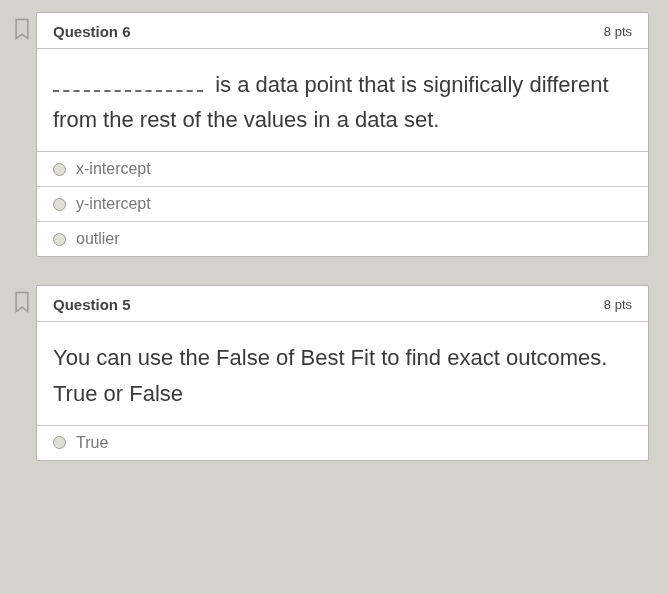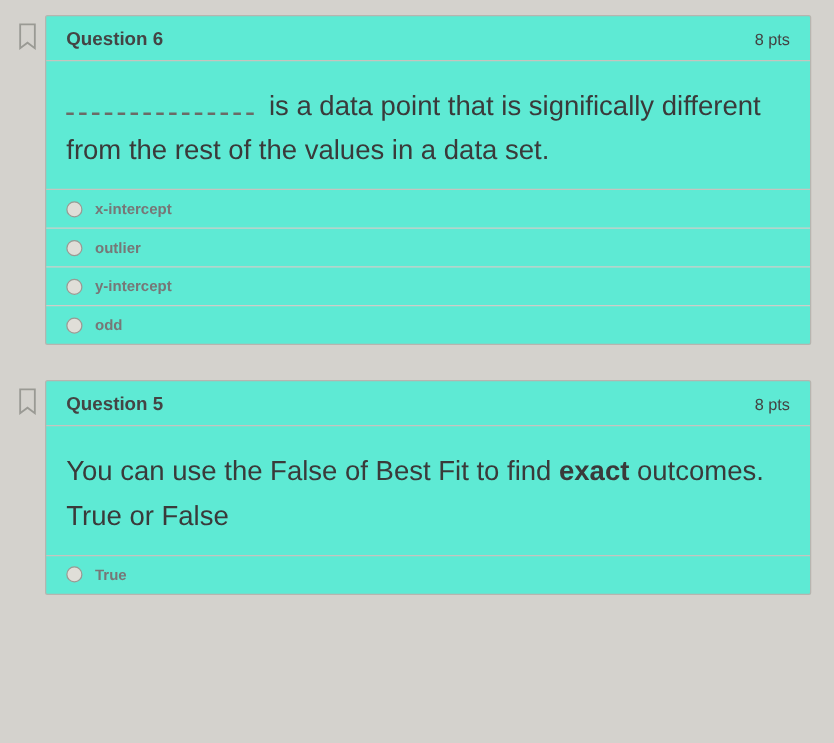--- a/index.html
+++ b/index.html
@@ -23,7 +23,7 @@
   .bookmark svg { width: 18px; height: 22px; }
   .card {
     flex: 1;
-    background: #5eead4;
+    background: #ffffff;
     border: 1px solid #b7b5af;
     border-radius: 2px;
   }

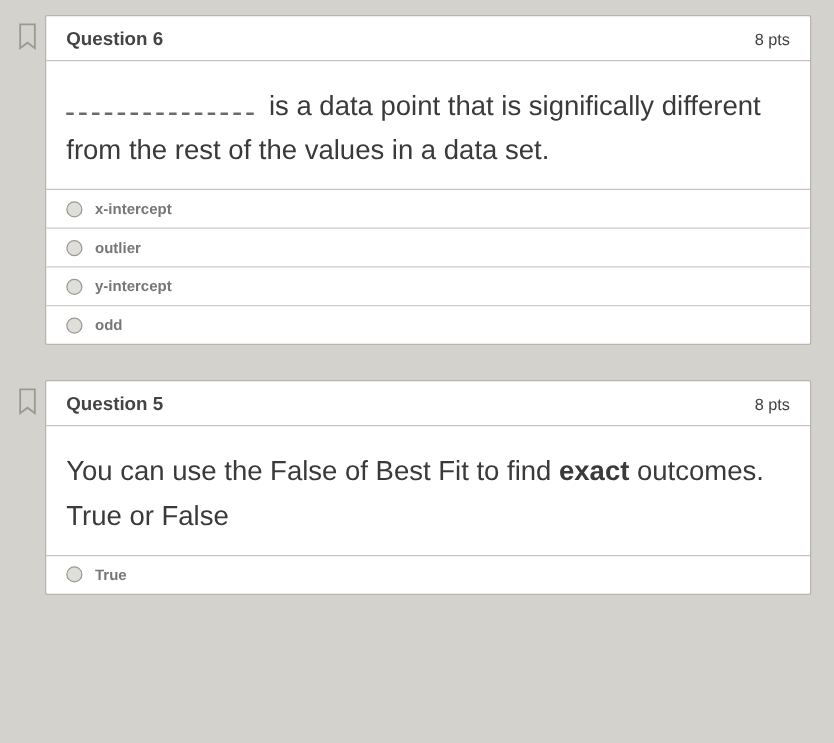--- a/index.html
+++ b/index.html
@@ -56,9 +56,8 @@
     align-items: center;
     padding: 8px 16px;
     border-top: 1px solid #cfcdc7;
-    font-size: 12px;
+    font-size: 16px;
     color: #777;
-    font-weight: bold;
   }
   .options .option:first-child { border-top: none; }
   .radio {

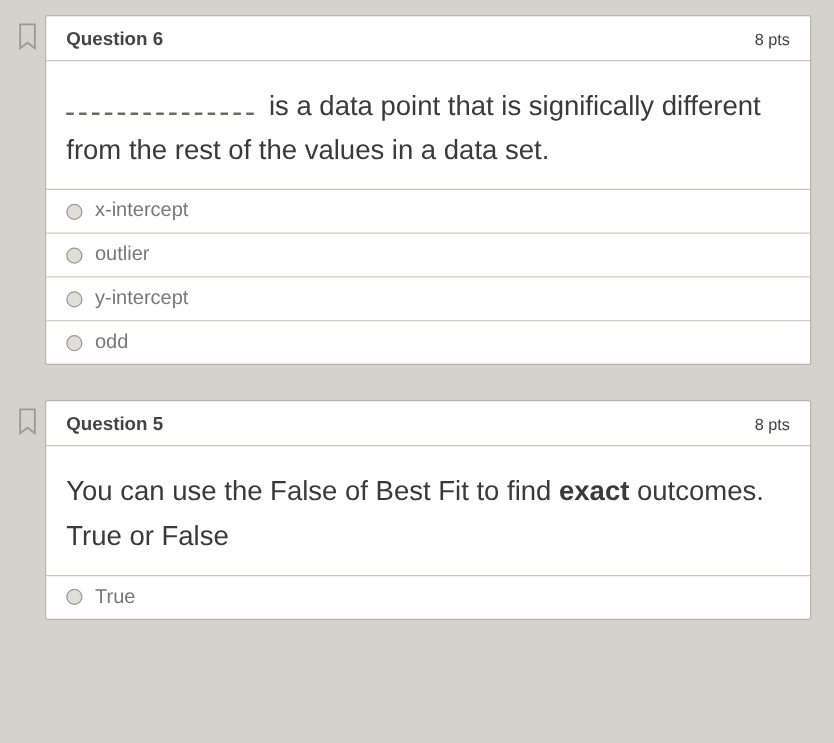--- a/index.html
+++ b/index.html
@@ -96,11 +96,11 @@
       </div>
       <div class="option">
         <span class="radio"></span>
-        <span>outlier</span>
+        <span>y-intercept</span>
       </div>
       <div class="option">
         <span class="radio"></span>
-        <span>y-intercept</span>
+        <span>outlier</span>
       </div>
       <div class="option">
         <span class="radio"></span>

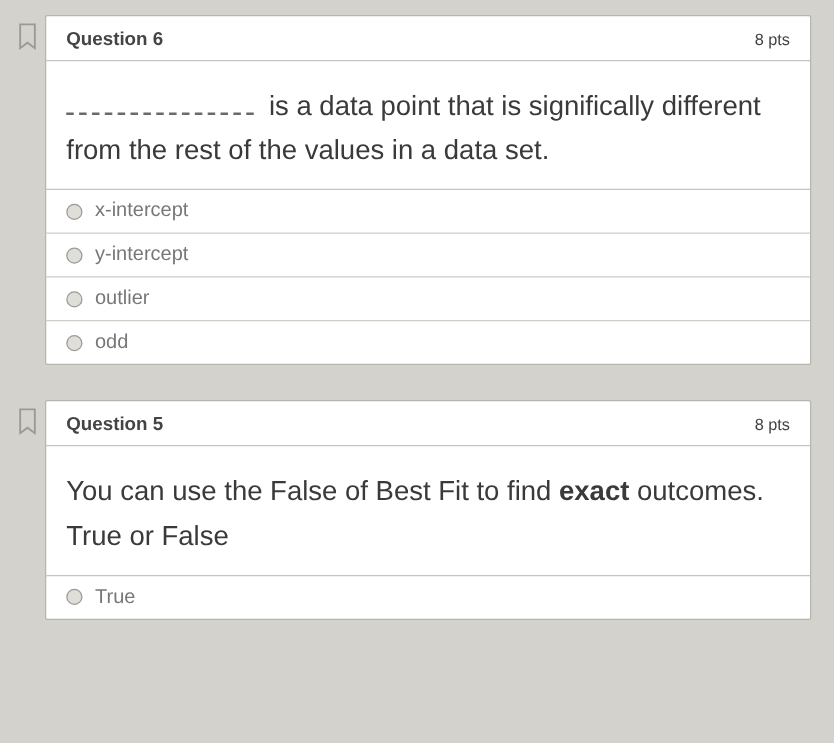--- a/index.html
+++ b/index.html
@@ -102,10 +102,6 @@
         <span class="radio"></span>
         <span>outlier</span>
       </div>
-      <div class="option">
-        <span class="radio"></span>
-        <span>odd</span>
-      </div>
     </div>
   </div>
 </div>

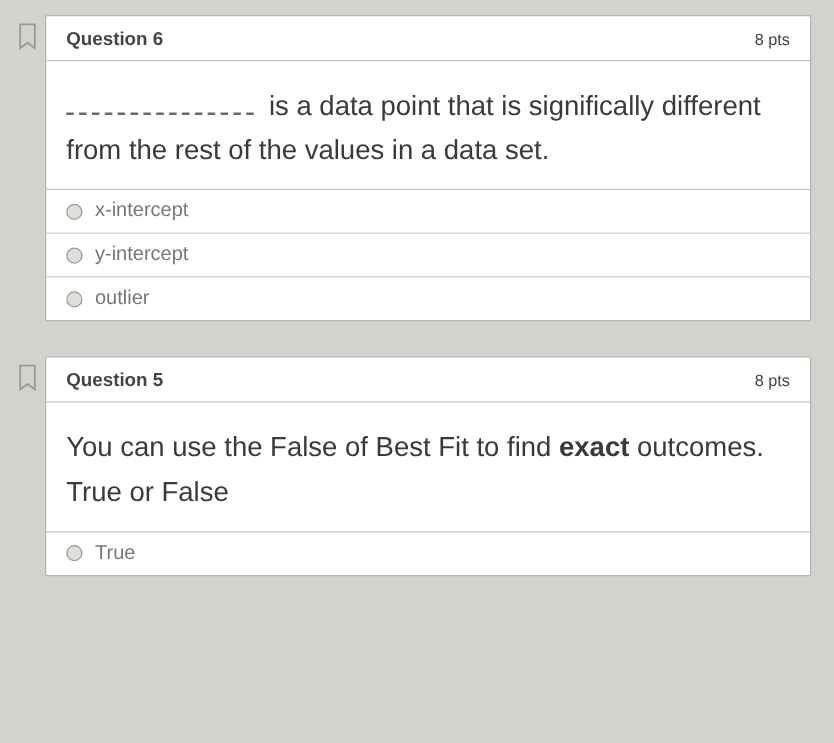--- a/index.html
+++ b/index.html
@@ -69,7 +69,7 @@
     flex-shrink: 0;
     background: #e0ded8;
   }
-  .bold { font-weight: bold; margin-top: 24px; }
+  .bold { font-weight: normal; margin-top: 24px; }
 </style>
 </head>
 <body>

